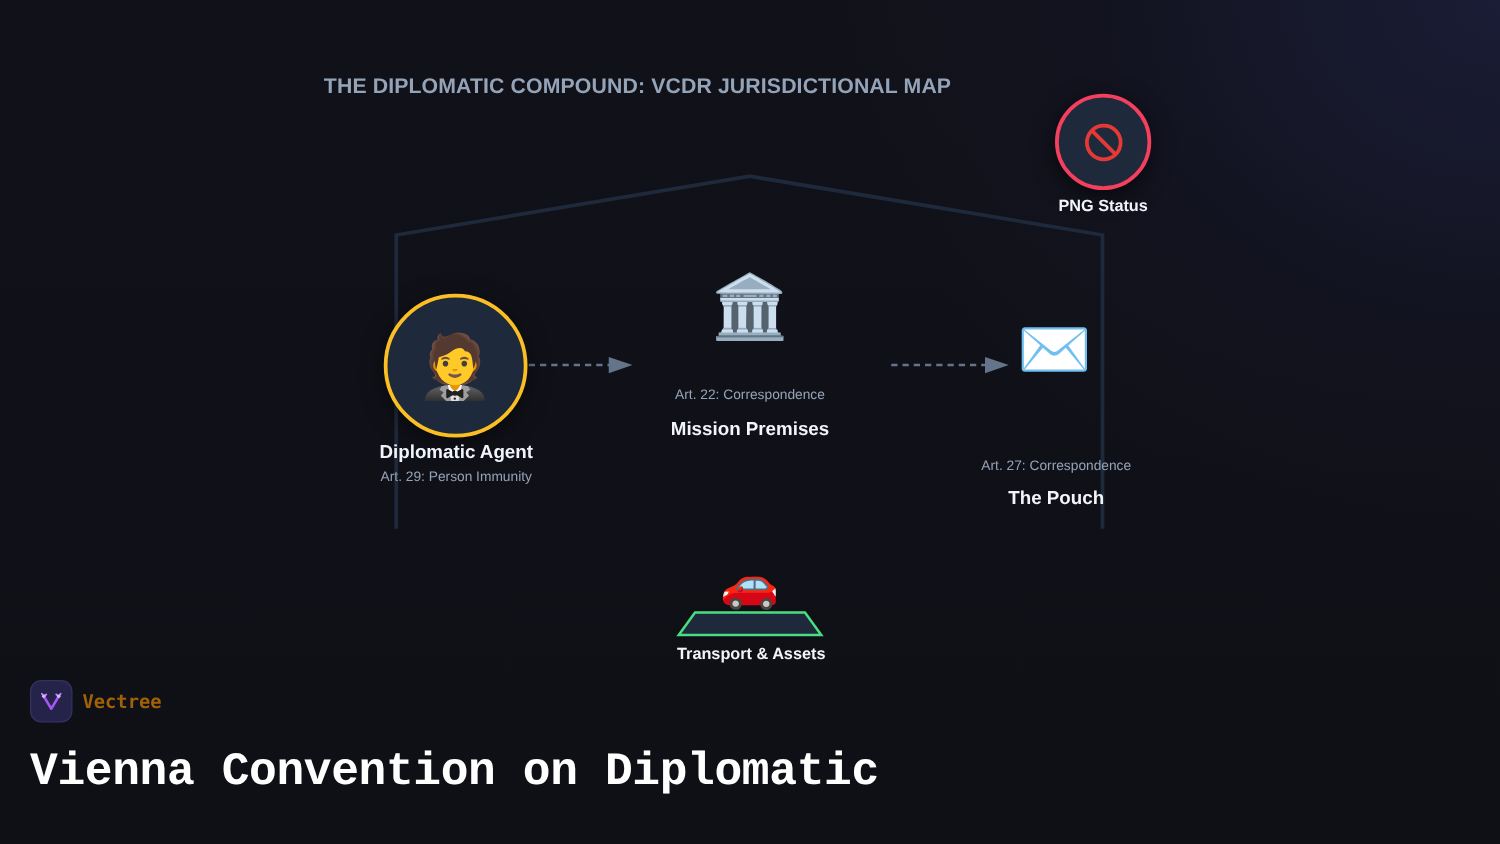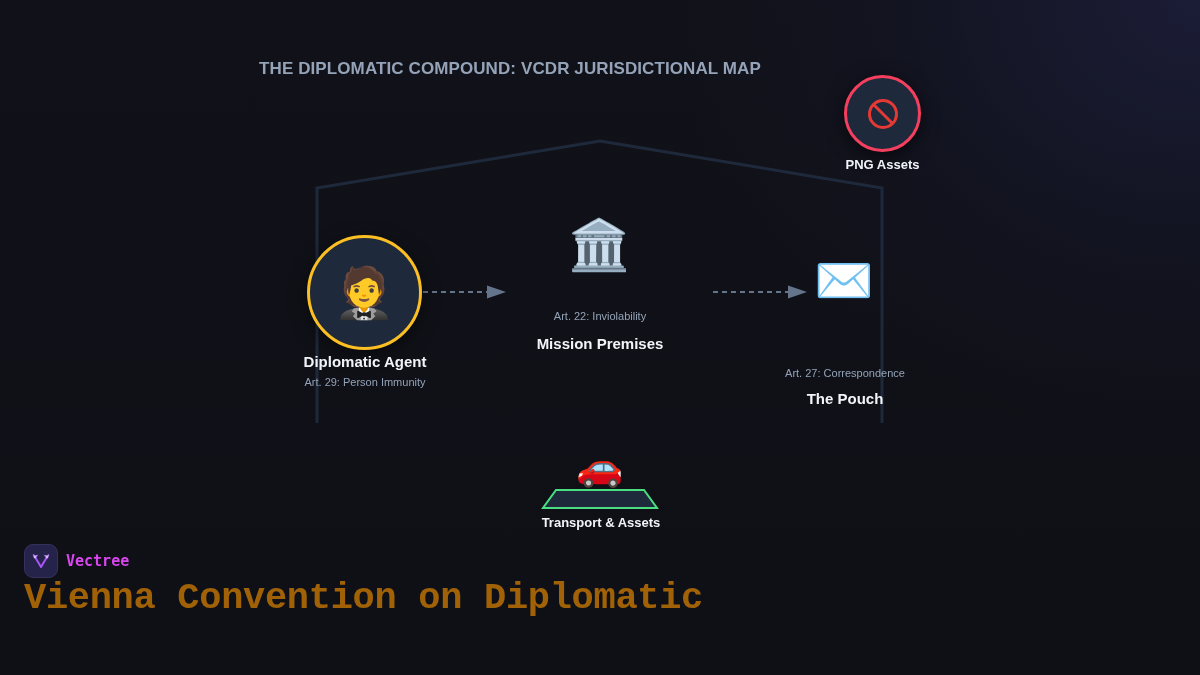--- a/index.html
+++ b/index.html
@@ -113,7 +113,7 @@
       <line x1="7.5" y1="7.5" x2="26.5" y2="26.5" stroke="#e53935" stroke-width="3"></line>
     </svg>
   </div>
-  <div class="label" style="left:820px; top:157px; width:125px; font-size:13px;">PNG Assets</div>
+  <div class="label" style="left:820px; top:157px; width:125px; font-size:13px;">PNG Status</div>
 
   <div class="node-circle agent-circle">
     <span>🤵</span>

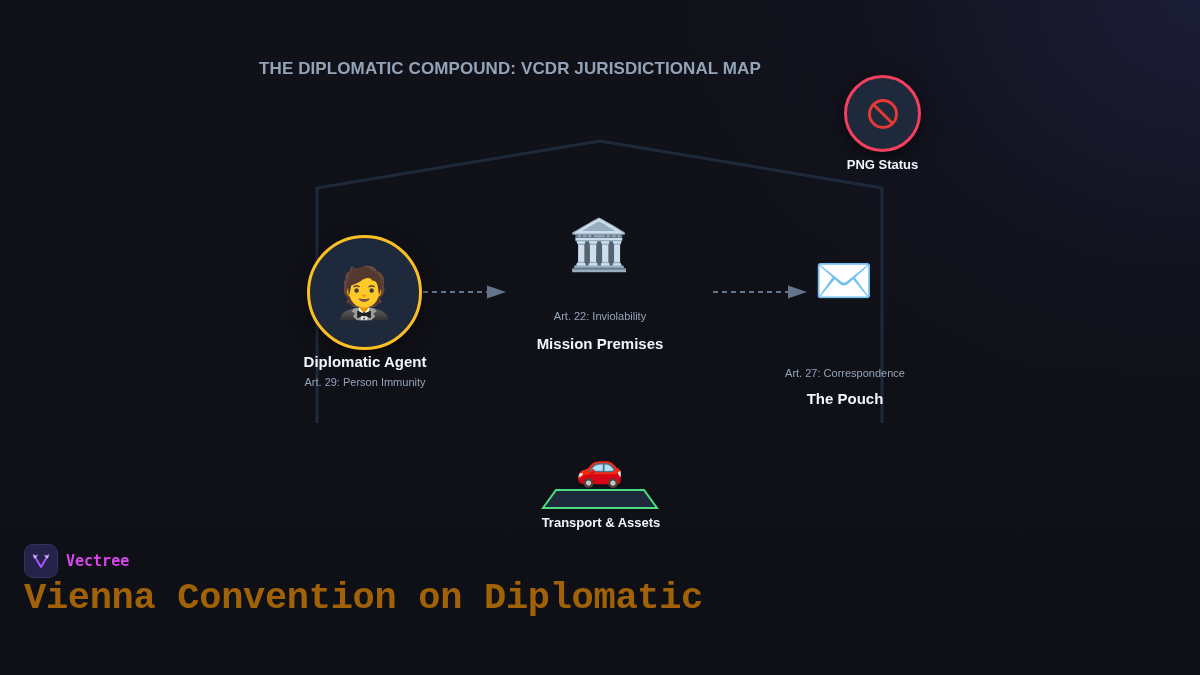--- a/index.html
+++ b/index.html
@@ -123,7 +123,7 @@
 
   <div class="emoji" style="left:560px; top:220px; width:80px; font-size:50px;">🏛️</div>
   <div class="label" style="left:510px; top:287px; width:180px; font-size:15px;margin-top:48px;">Mission Premises</div>
-  <div class="sublabel" style="left:510px; top:310px; width:180px;">Art. 22: Inviolability</div>
+  <div class="sublabel" style="left:510px; top:310px; width:180px;">Art. 22: Correspondence</div>
 
   <div class="emoji" style="left:809px; top:256px; width:70px; font-size:48px;">✉️</div>
   <div class="label" style="left:765px; top:344px; width:160px; font-size:15px;margin-top:46px;">The Pouch</div>

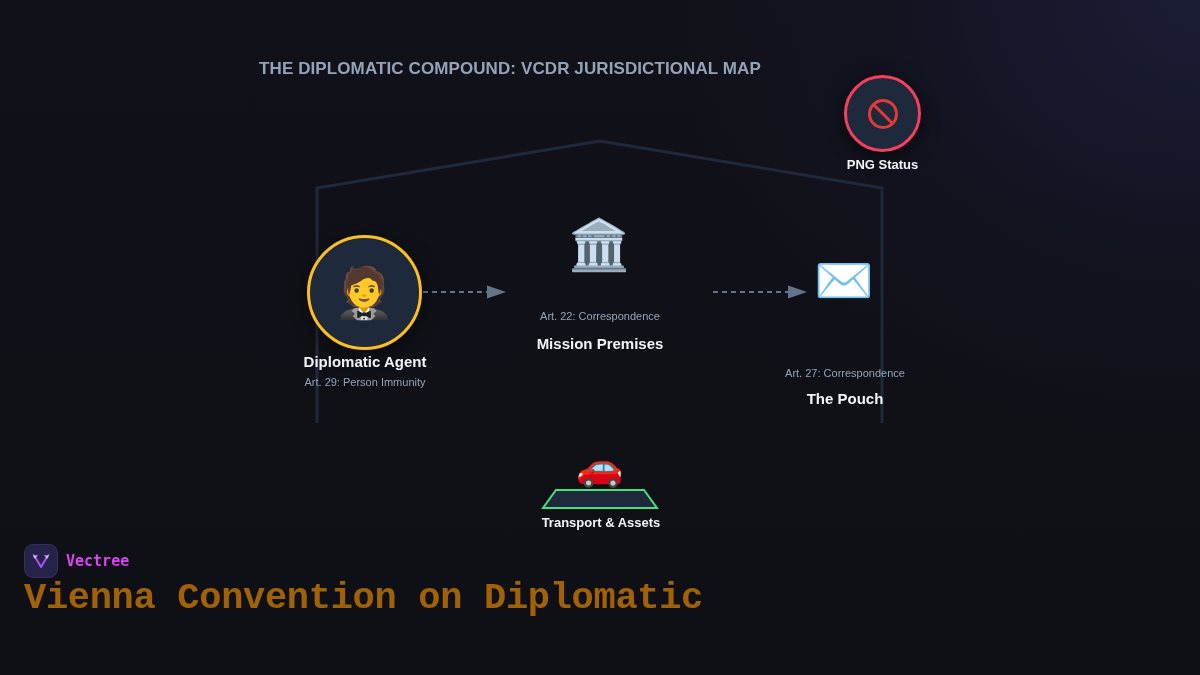--- a/index.html
+++ b/index.html
@@ -71,7 +71,7 @@
     .brand-name {
       margin-left: 8px;
       font-family: "DejaVu Sans Mono", monospace;
-      font-weight: 700; font-size: 15px; color: #d946ef;
+      font-weight: 700; font-size: 15px; color: #a16207;
     }
     .main-title {
       position: absolute; left: 24px; top: 582px; width: 760px;

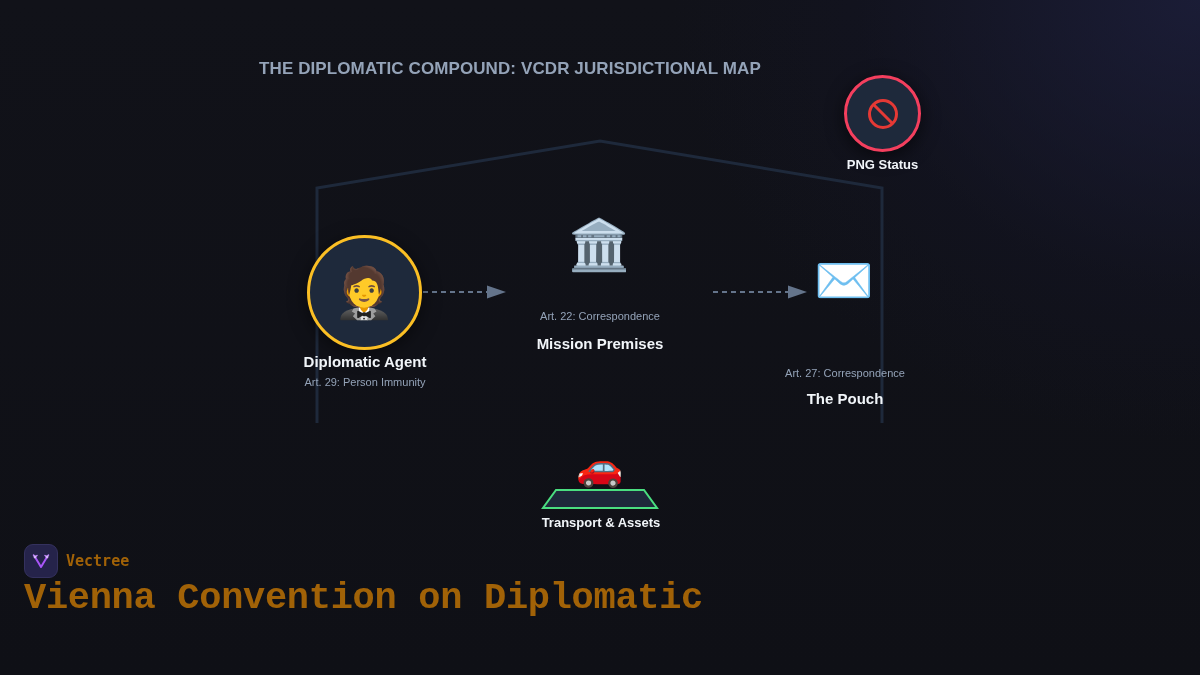--- a/index.html
+++ b/index.html
@@ -74,10 +74,10 @@
       font-weight: 700; font-size: 15px; color: #a16207;
     }
     .main-title {
-      position: absolute; left: 24px; top: 582px; width: 760px;
+      position: absolute; left: 24px; top: 602px; width: 760px;
       font-family: "Liberation Mono", monospace;
       font-weight: 700; font-size: 37px; line-height: 33px;
-      color: #a16207; letter-spacing: -0.3px;
+      color: #ffffff; letter-spacing: -0.3px;
     }
     .url-text {
       position: absolute; right: 24px; top: 624px;

